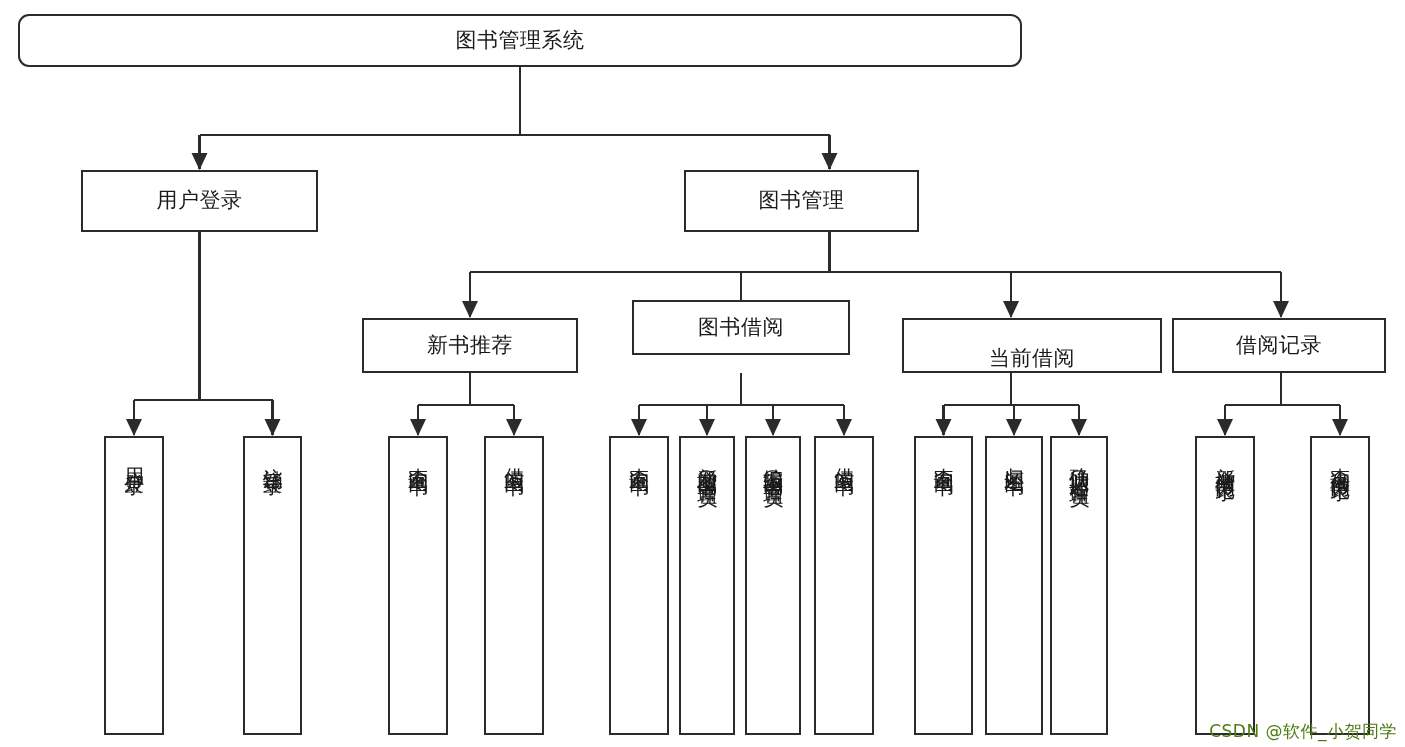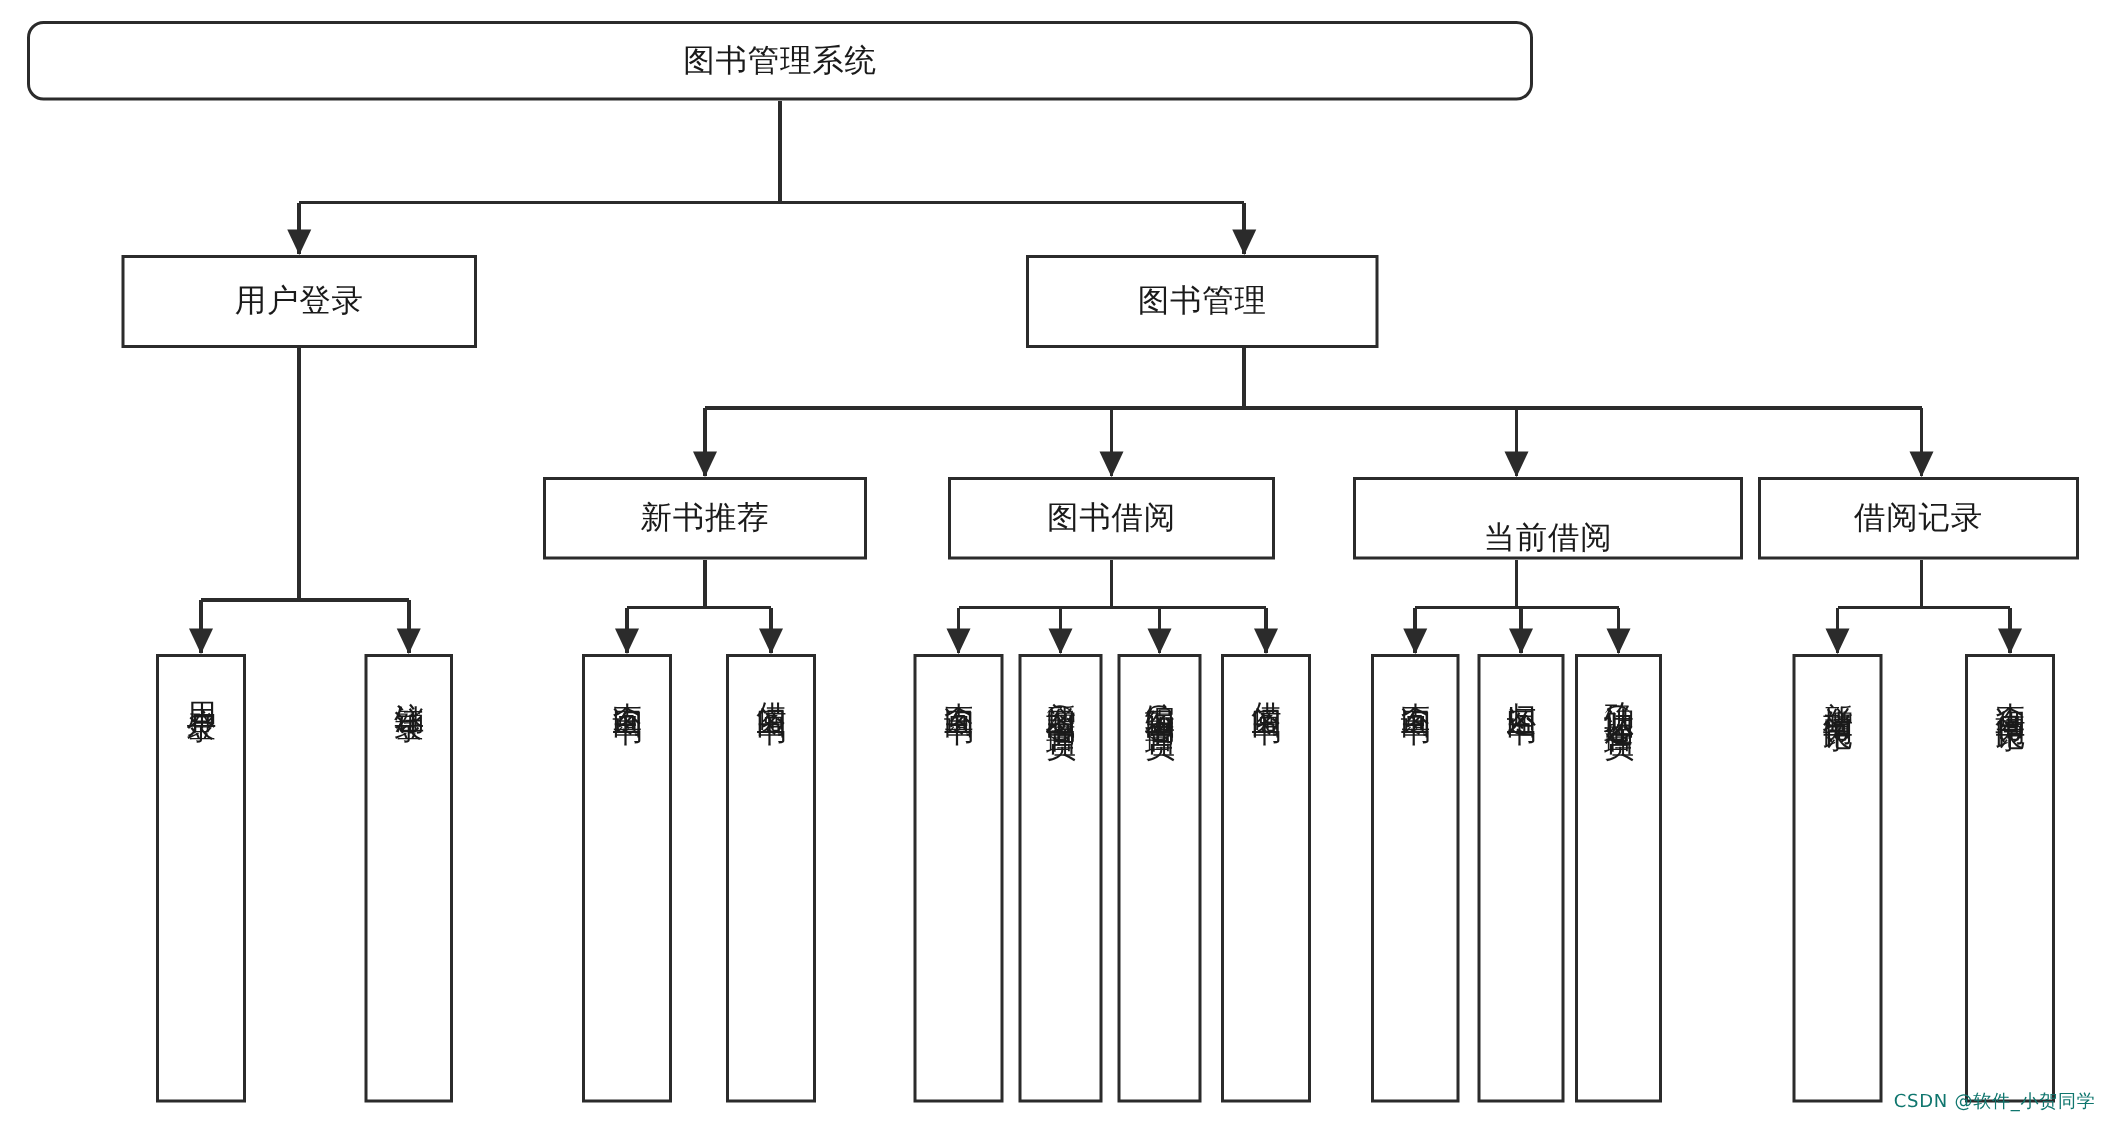--- a/index.html
+++ b/index.html
@@ -138,7 +138,7 @@
       <div class="node horiz" style="left: 362px; top: 318px; width: 216px; height: 55px;">
         <span class="node-label">新书推荐</span>
       </div>
-      <div class="node horiz" style="left: 632px; top: 318px; width: 218px; height: 55px;">
+      <div class="node horiz" style="left: 632px; top: 300px; width: 218px; height: 55px;">
         <span class="node-label">图书借阅</span>
       </div>
       <div class="node horiz" style="left: 902px; top: 318px; width: 260px; height: 55px; align-items: flex-end;">

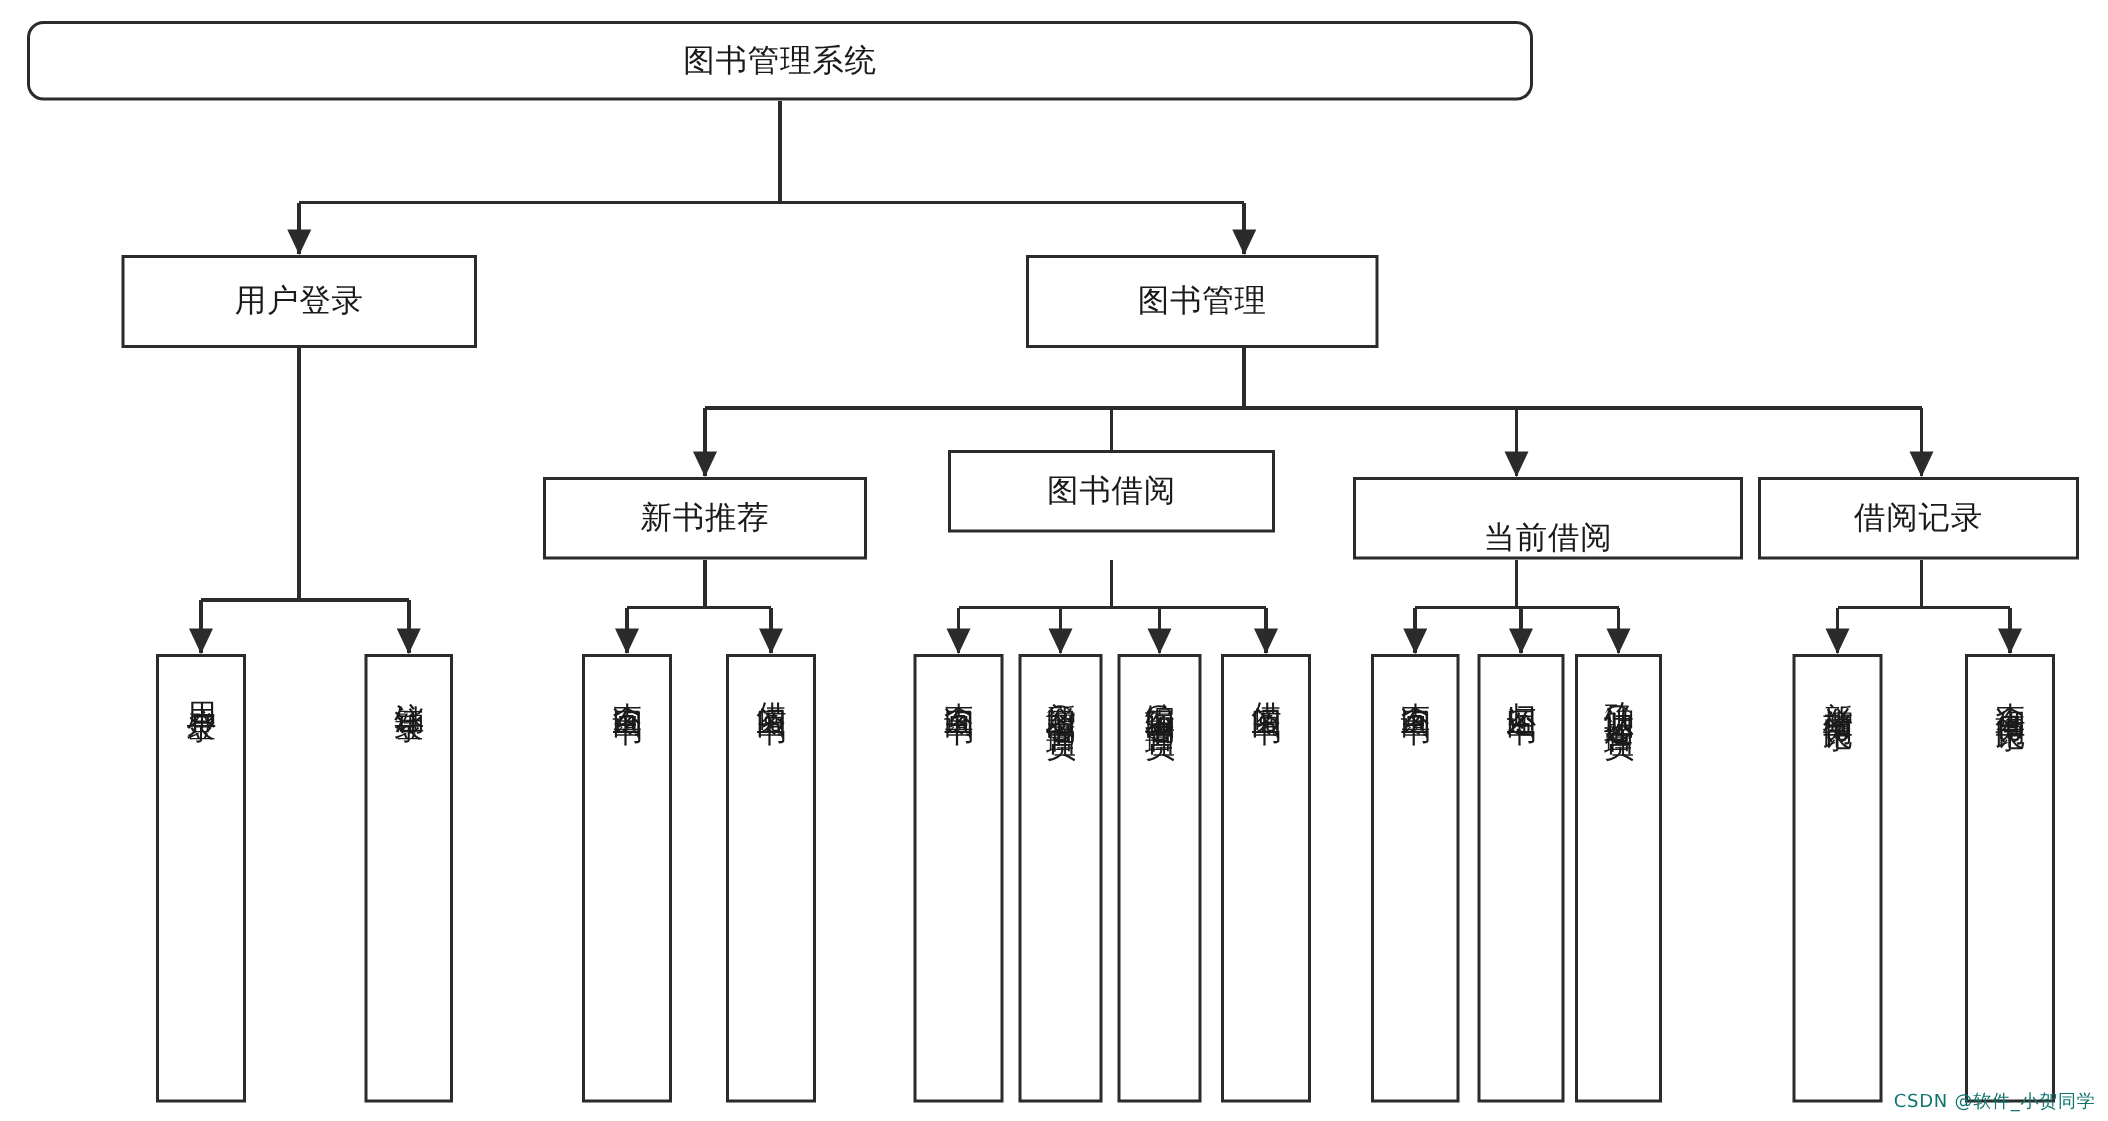--- a/index.html
+++ b/index.html
@@ -59,8 +59,8 @@
     position: absolute;
     right: 8px;
     bottom: 4px;
-    font-size: 12px;
-    color: #0f766e;
+    font-size: 17px;
+    color: #4d7c0f;
     white-space: nowrap;
     letter-spacing: 0.5px;
   }

